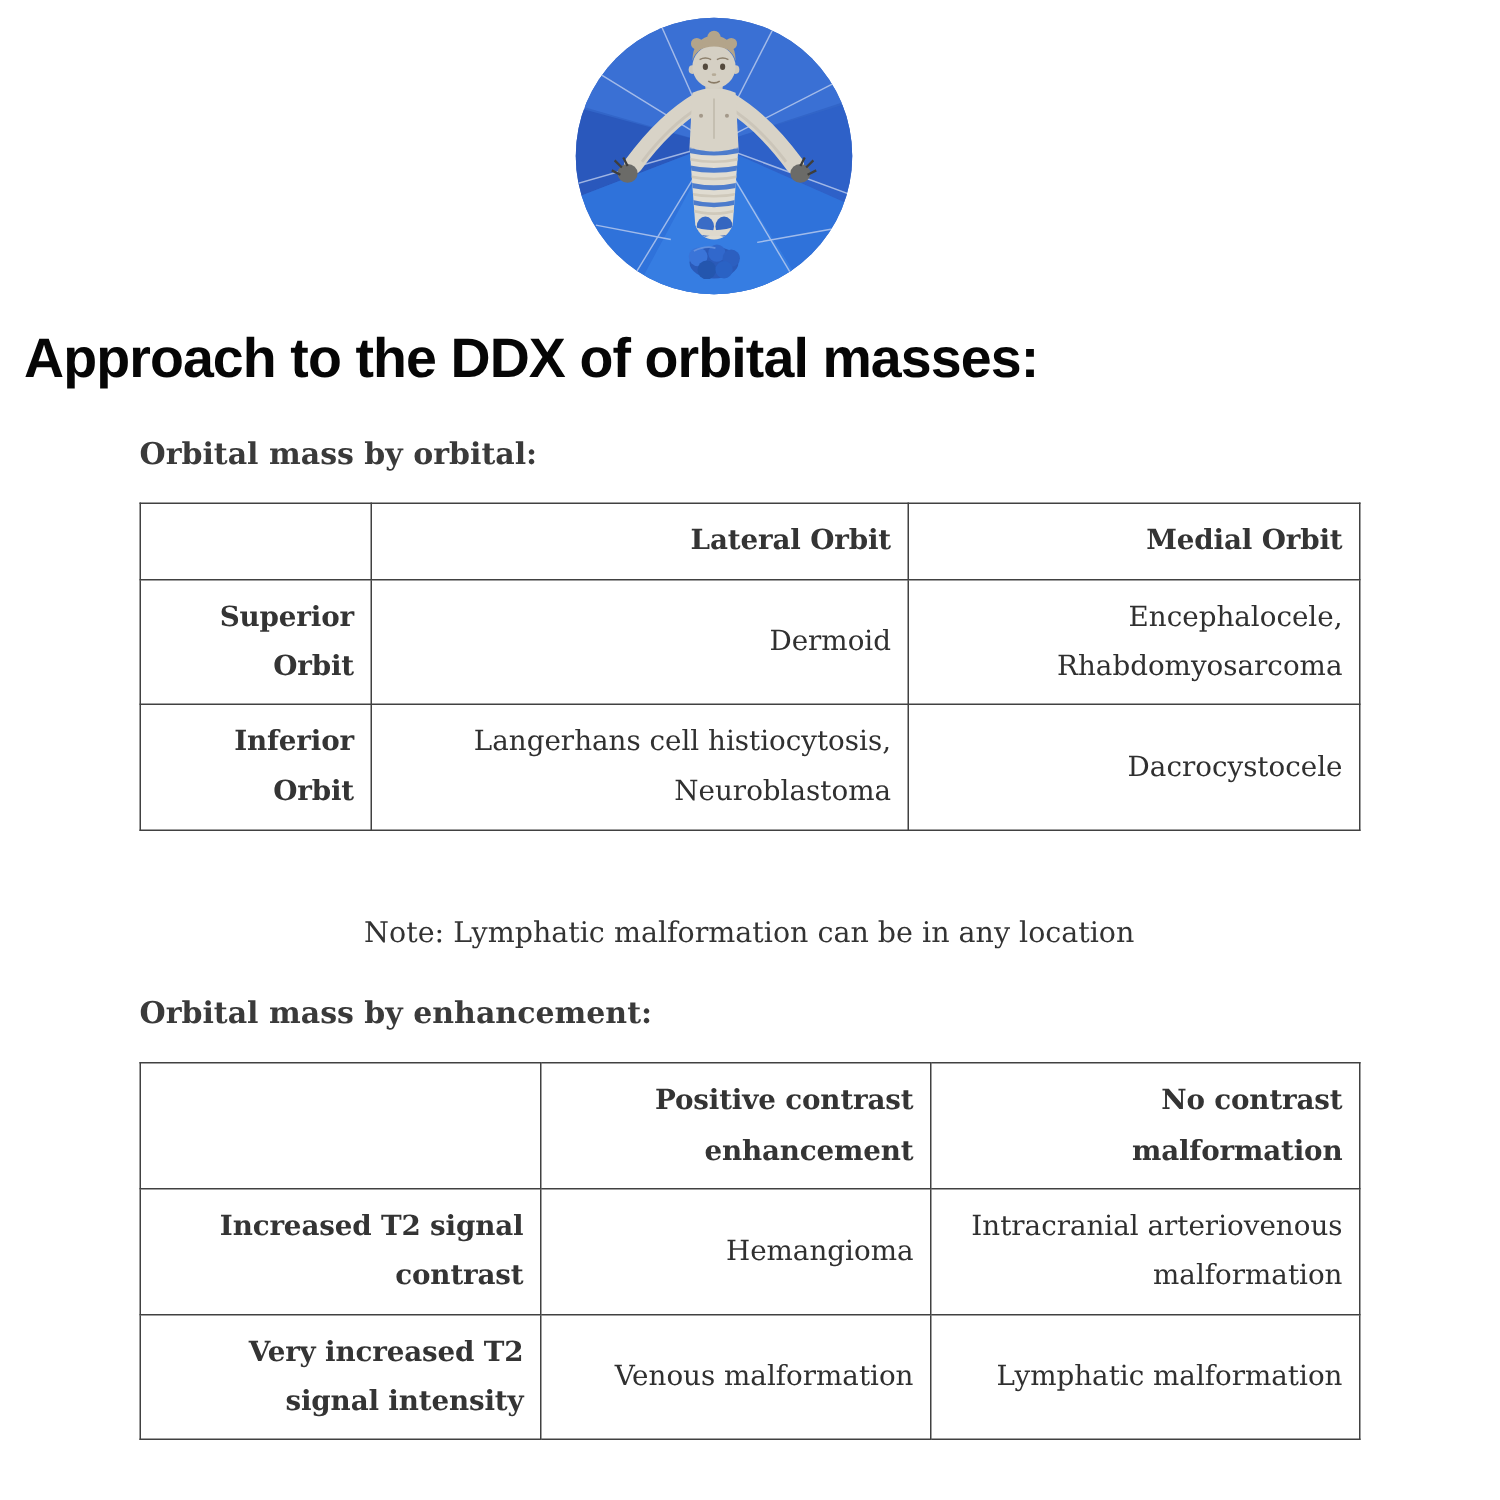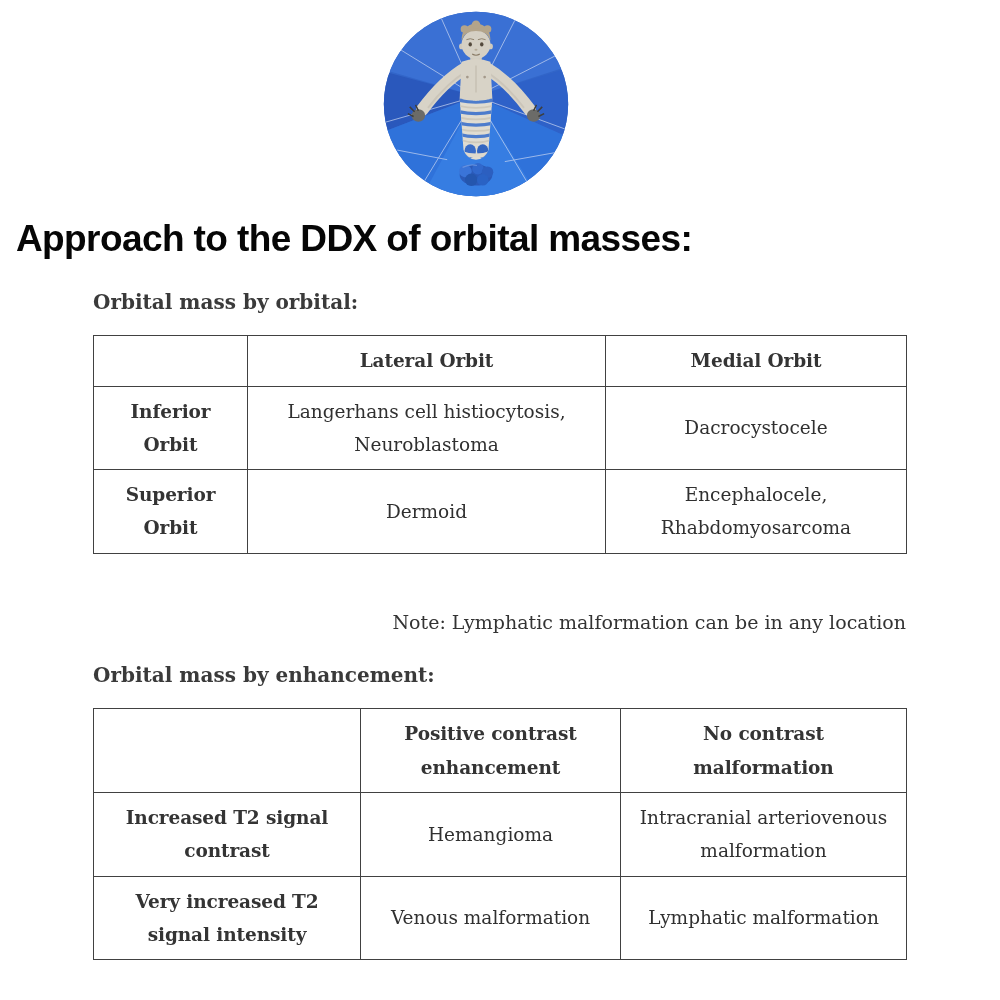--- a/index.html
+++ b/index.html
@@ -56,7 +56,7 @@
   }
   table.data-table th, table.data-table td {
     border: 1px solid #414141;
-    text-align: center;
+    text-align: right;
     vertical-align: middle;
     padding: 8px 11px;
     line-height: 1.8;

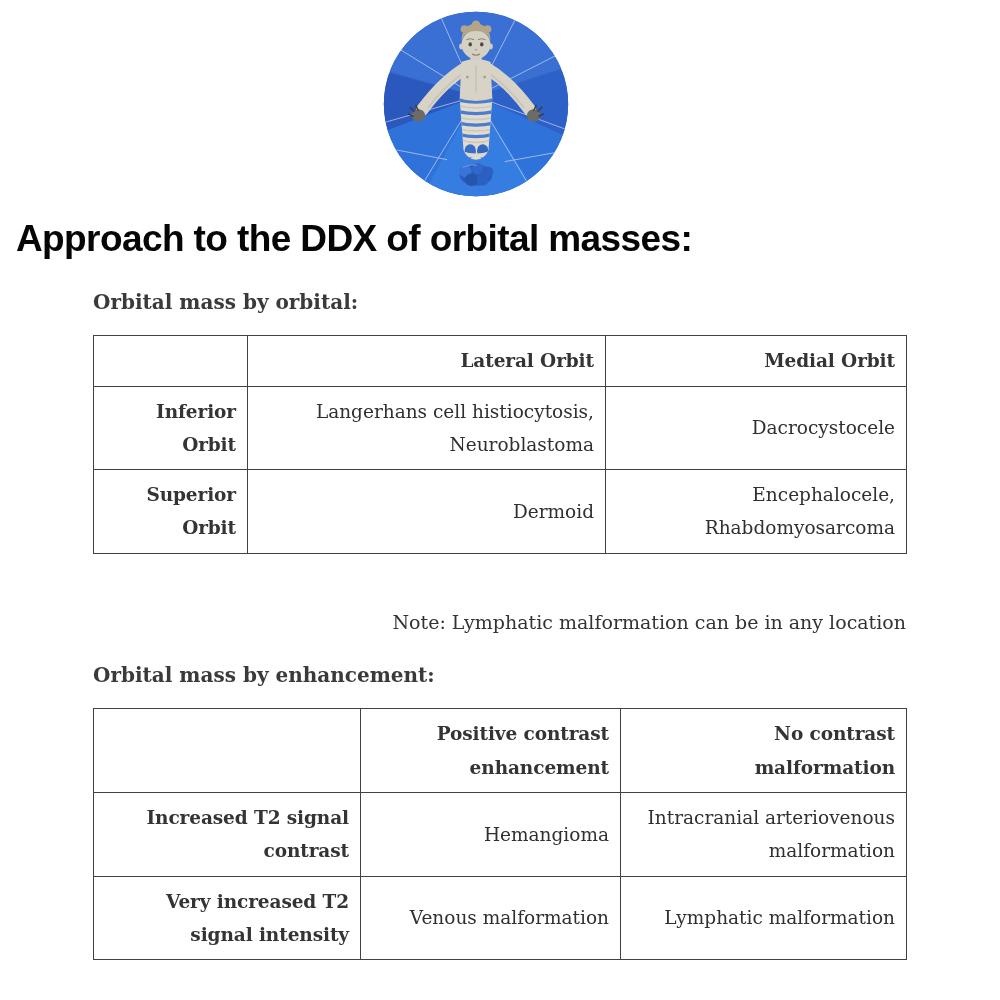--- a/index.html
+++ b/index.html
@@ -202,14 +202,14 @@
           <th>Medial Orbit</th>
         </tr>
         <tr>
+          <th>Superior Orbit</th>
+          <td>Dermoid</td>
+          <td>Encephalocele, Rhabdomyosarcoma</td>
+        </tr>
+        <tr>
           <th>Inferior Orbit</th>
           <td>Langerhans cell histiocytosis, Neuroblastoma</td>
           <td>Dacrocystocele</td>
-        </tr>
-        <tr>
-          <th>Superior Orbit</th>
-          <td>Dermoid</td>
-          <td>Encephalocele, Rhabdomyosarcoma</td>
         </tr>
       </tbody>
     </table>

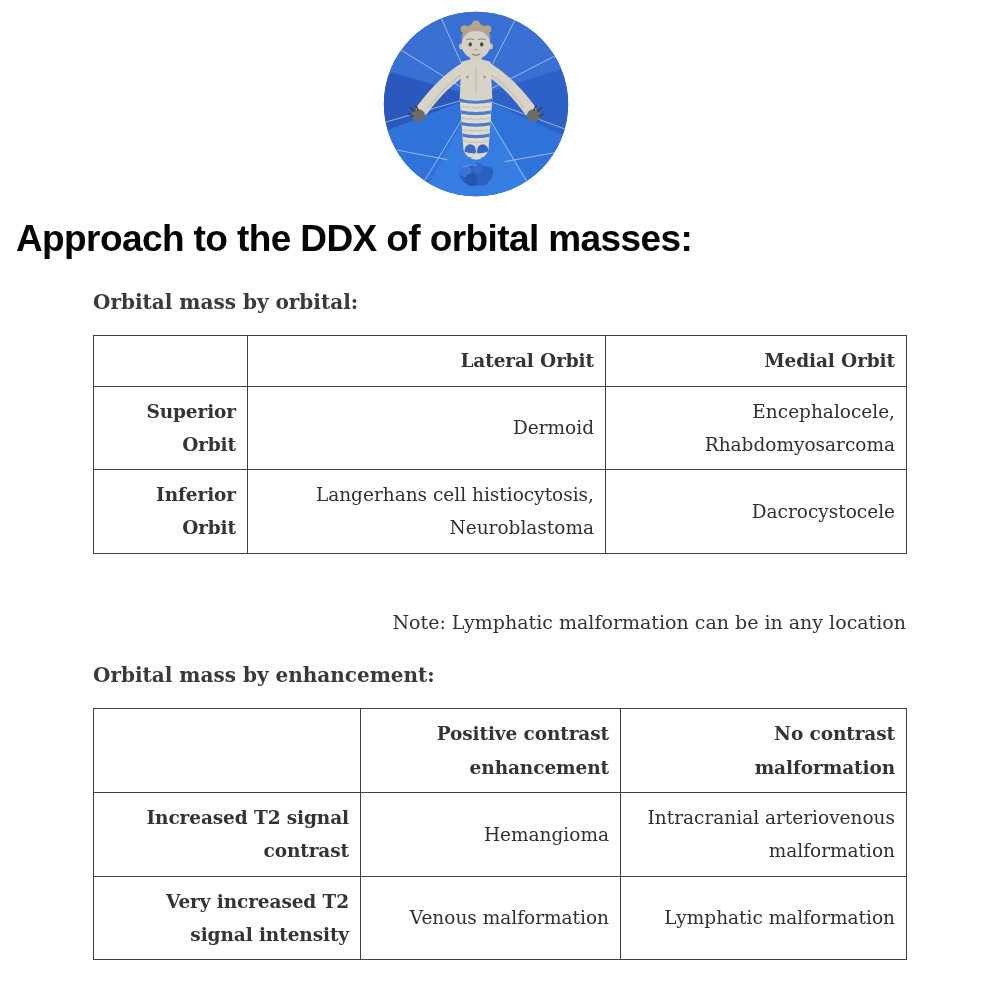--- a/index.html
+++ b/index.html
@@ -71,7 +71,7 @@
   tr.header-row th { height: 34px; }
 
   p.note {
-    text-align: right;
+    text-align: center;
     font-size: 19px;
     color: #333333;
     margin: 56px 0 0 0;

